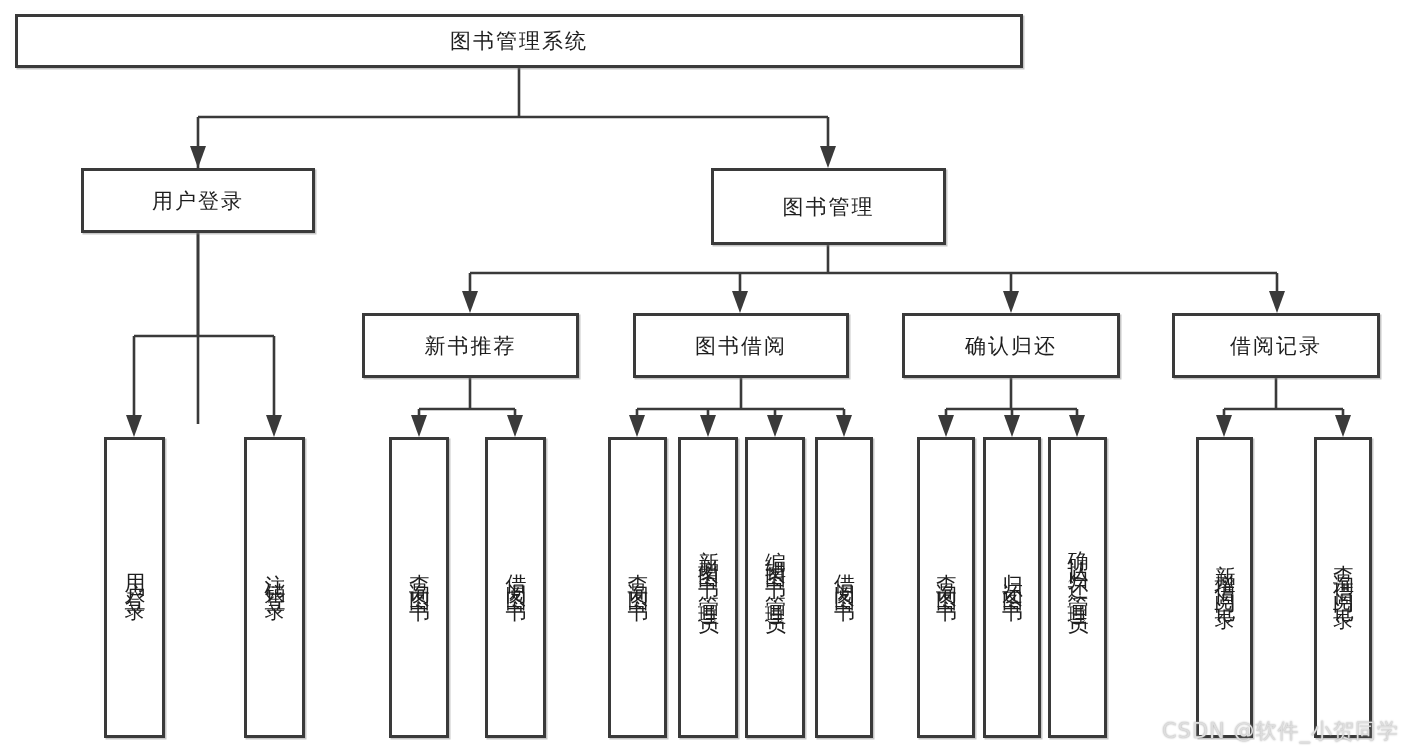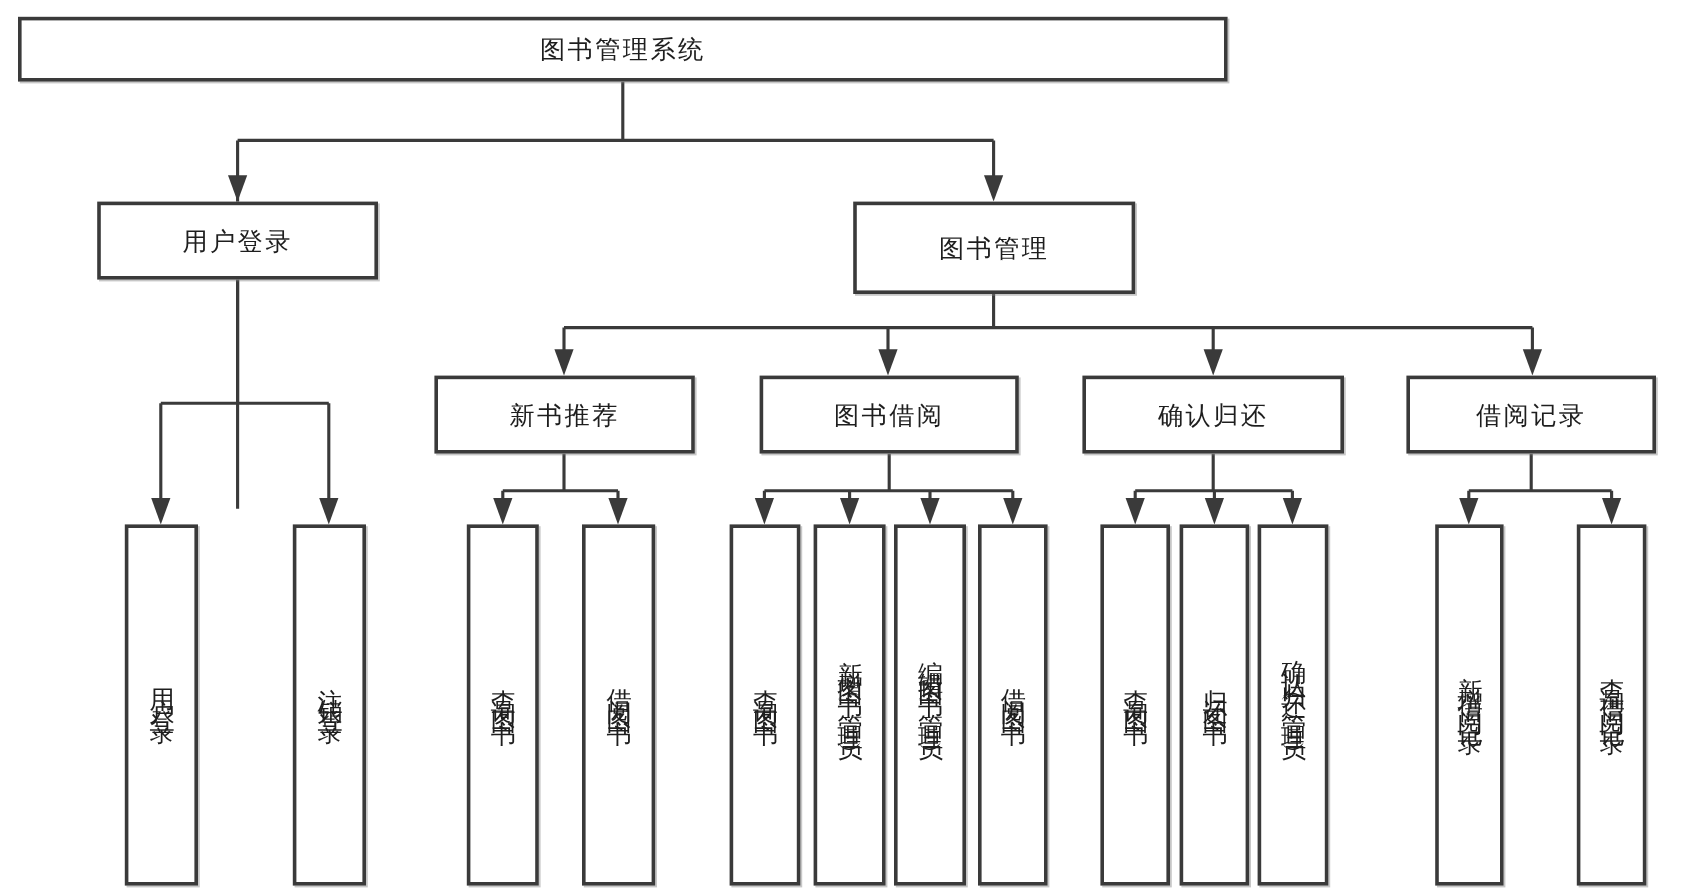--- a/index.html
+++ b/index.html
@@ -98,6 +98,7 @@
   <div class="node v" style="left:1196px;top:437px;width:57px;height:301px;">新增借阅记录</div>
   <div class="node v" style="left:1314px;top:437px;width:58px;height:301px;">查询借阅记录</div>
 
+  <div id="watermark">CSDN @软件_小贺同学</div>
 </div>
 
 </body></html>

